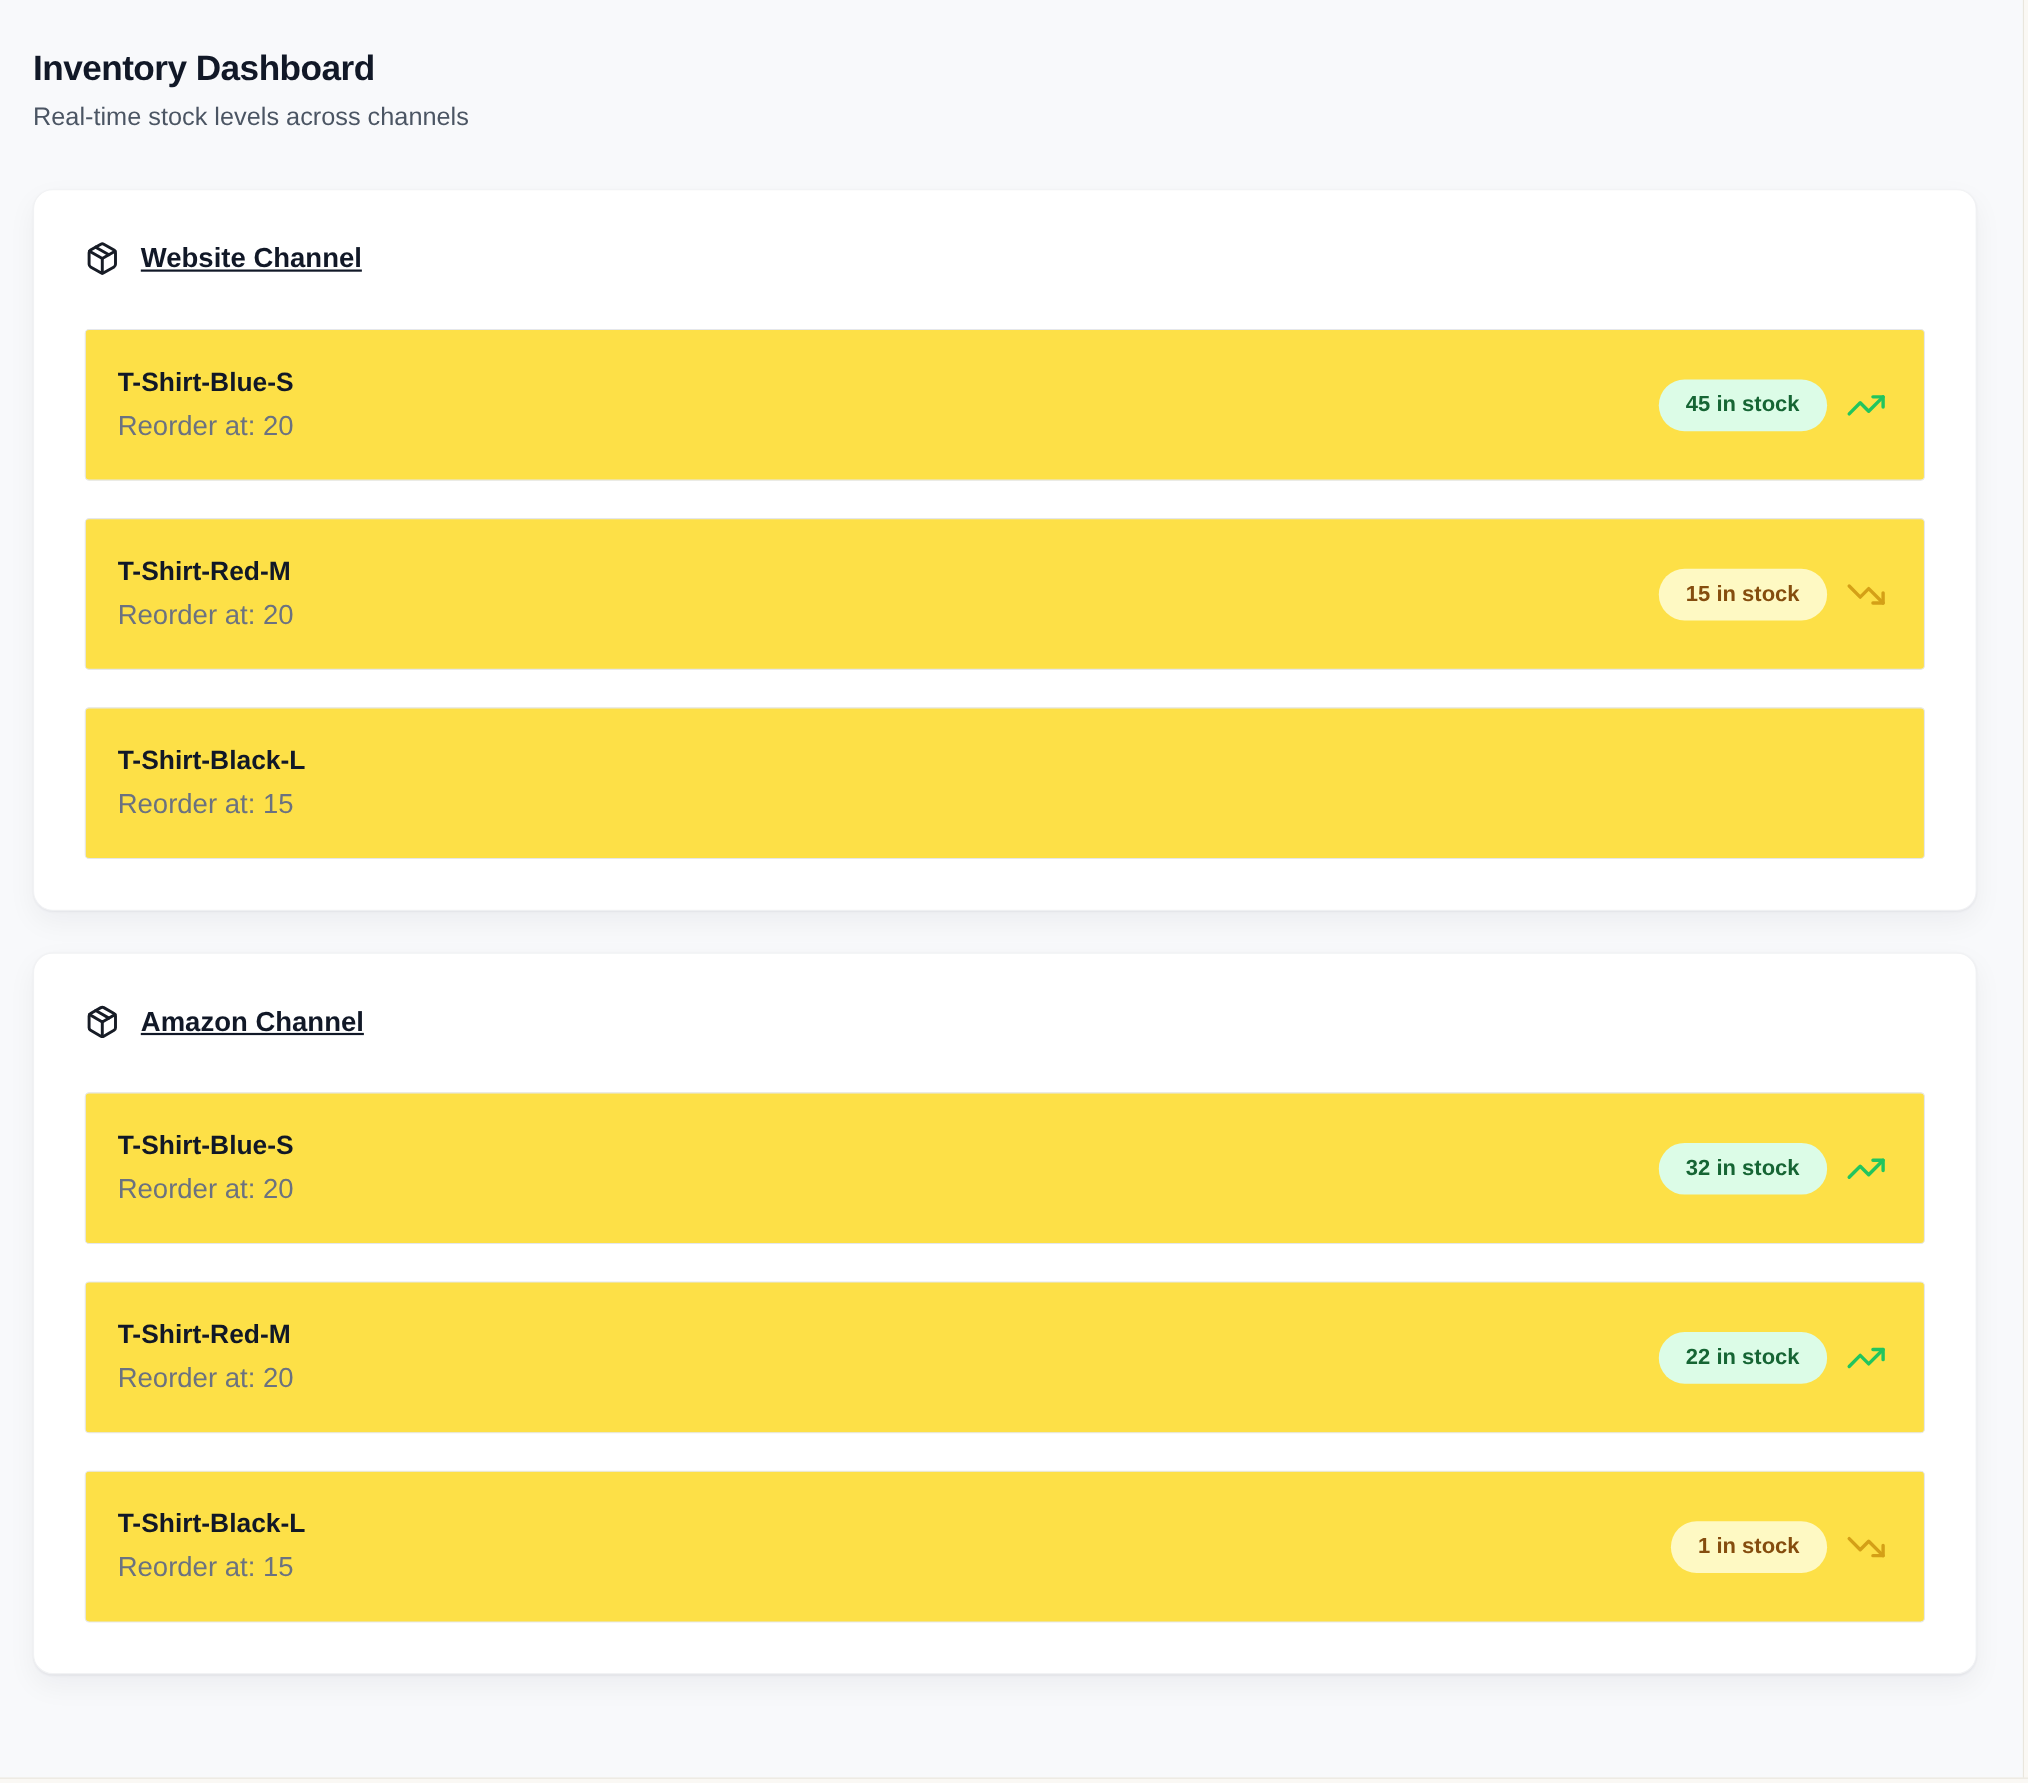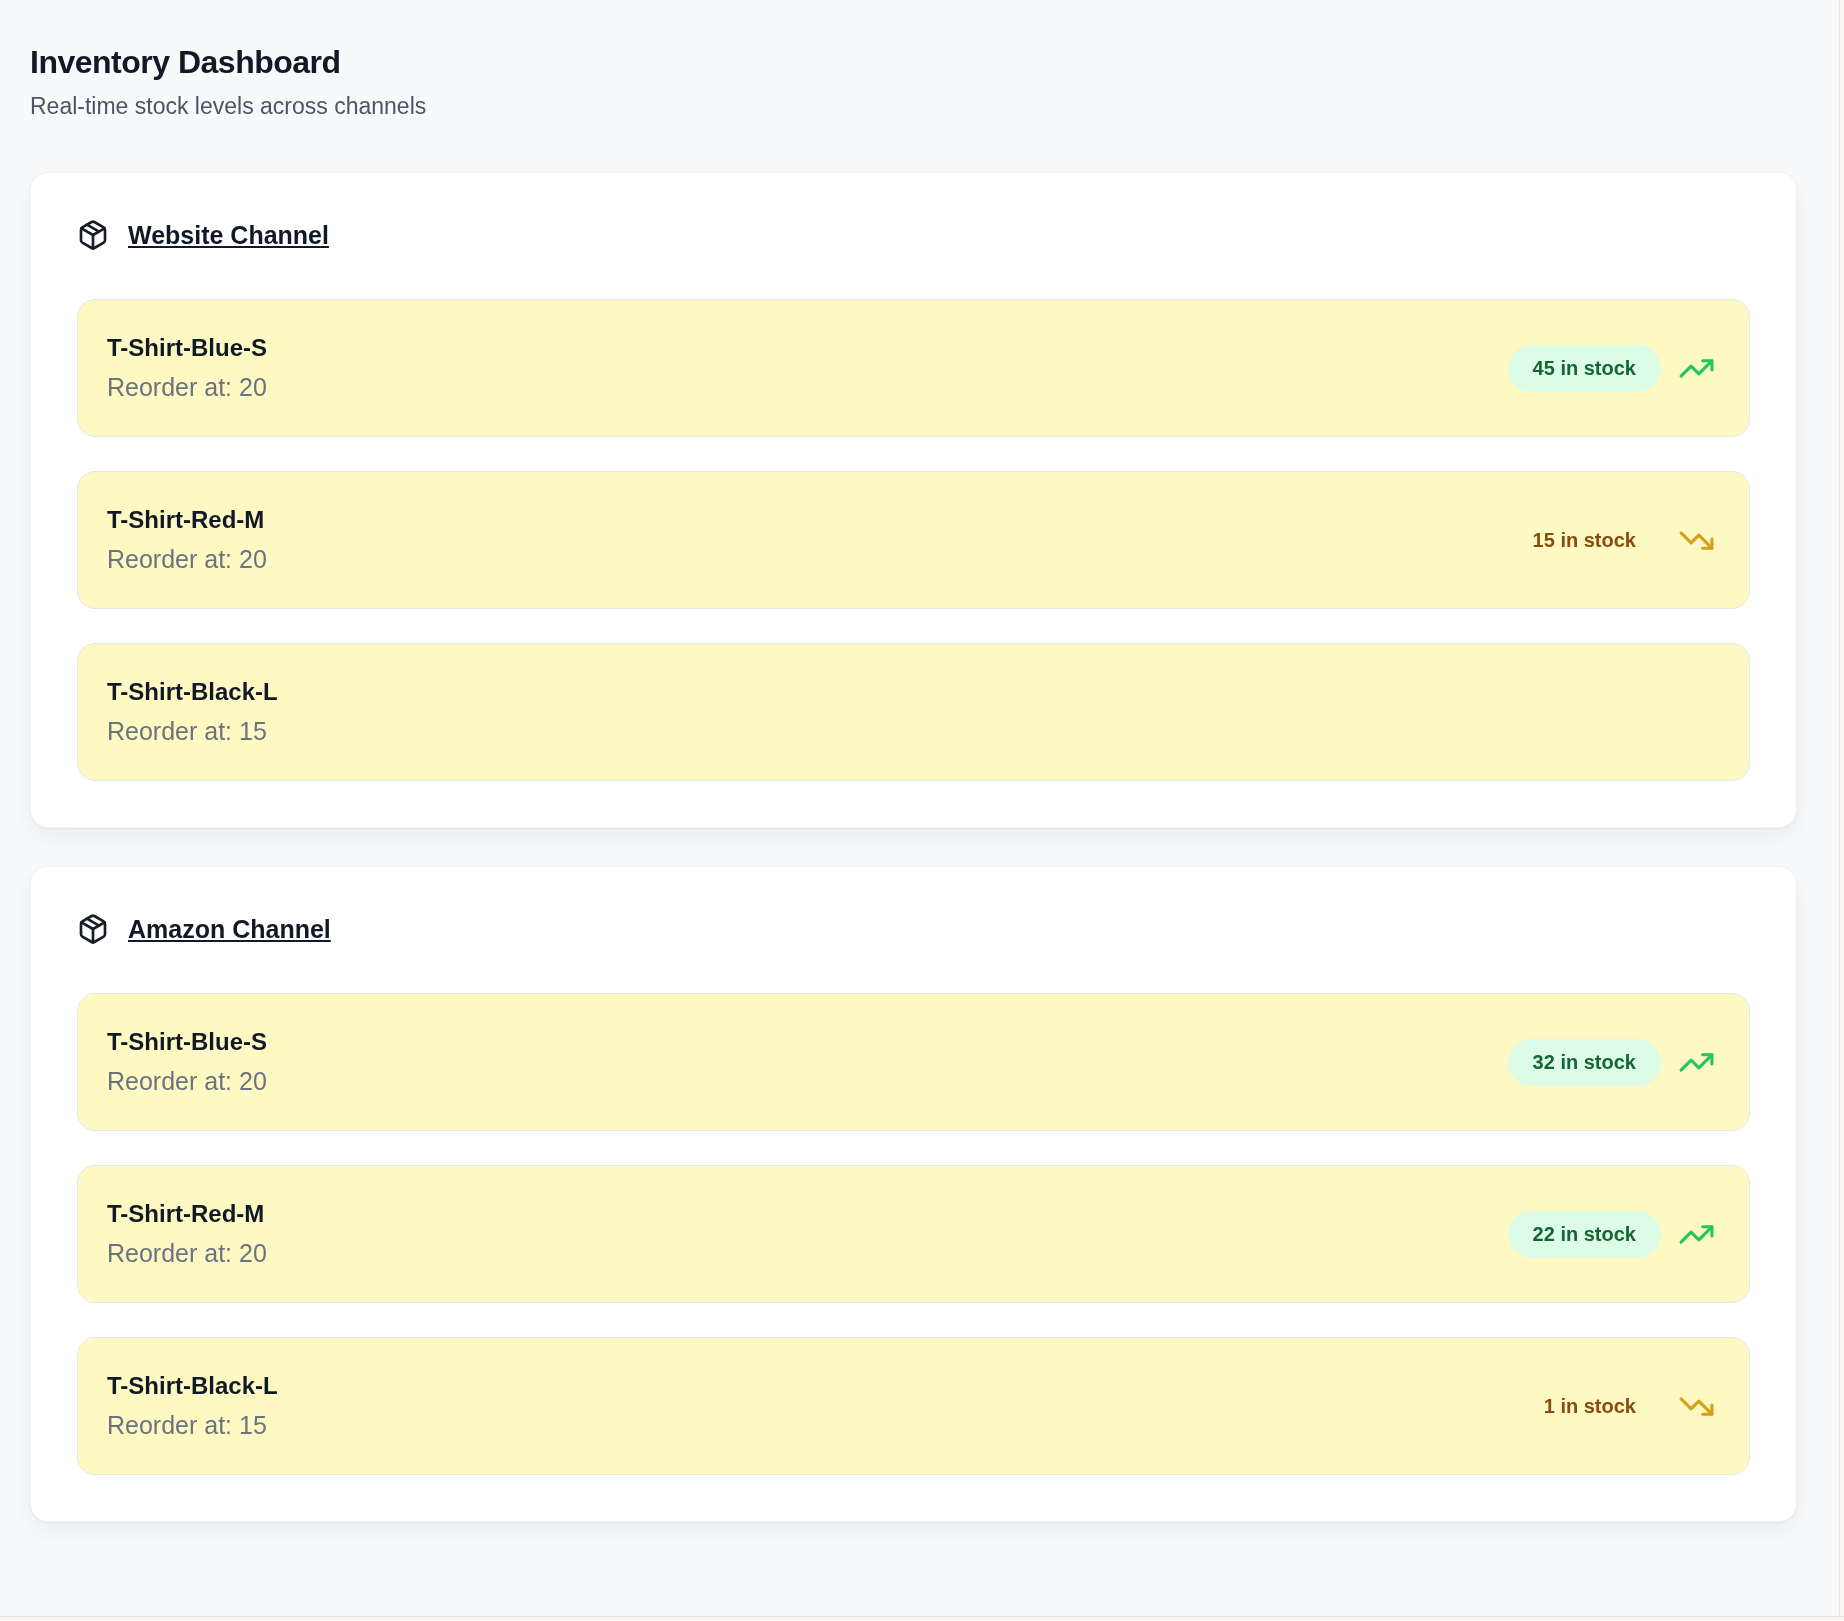--- a/index.html
+++ b/index.html
@@ -49,8 +49,8 @@
   }
   .product-row {
     border: 1px solid #e5e7eb;
-    border-radius: 18px;
-    background: #fef9c3;
+    border-radius: 4px;
+    background: #fde047;
     padding: 34px 34px 34px 29px;
     display: flex;
     align-items: center;

